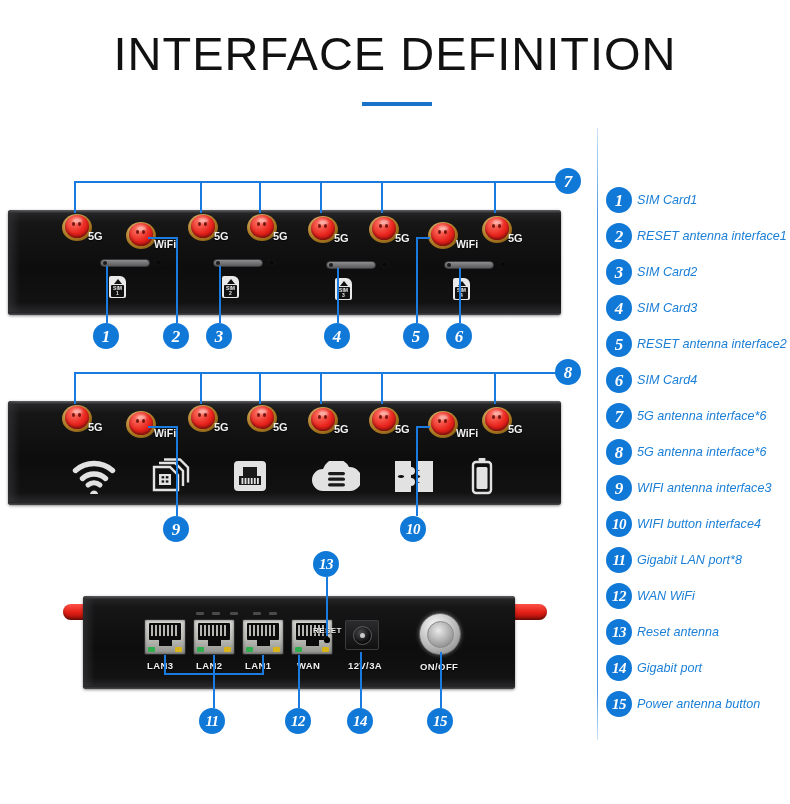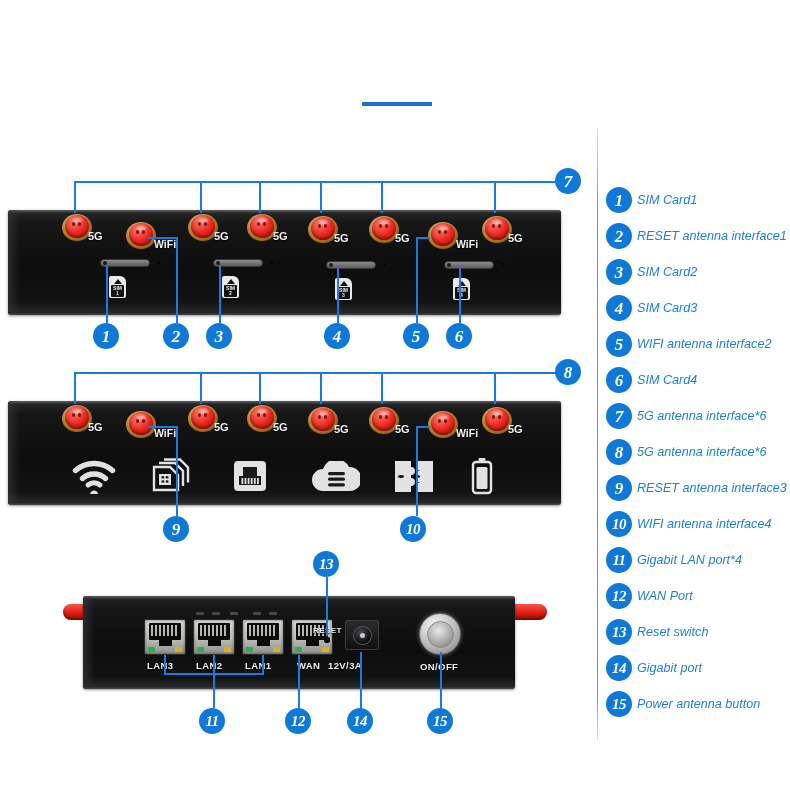--- a/index.html
+++ b/index.html
@@ -239,6 +239,7 @@
 
 <div id="page">
 
+  <div class="title">INTERFACE DEFINITION</div>
   <div class="title-rule"></div>
 
   <div class="v-divider"></div>

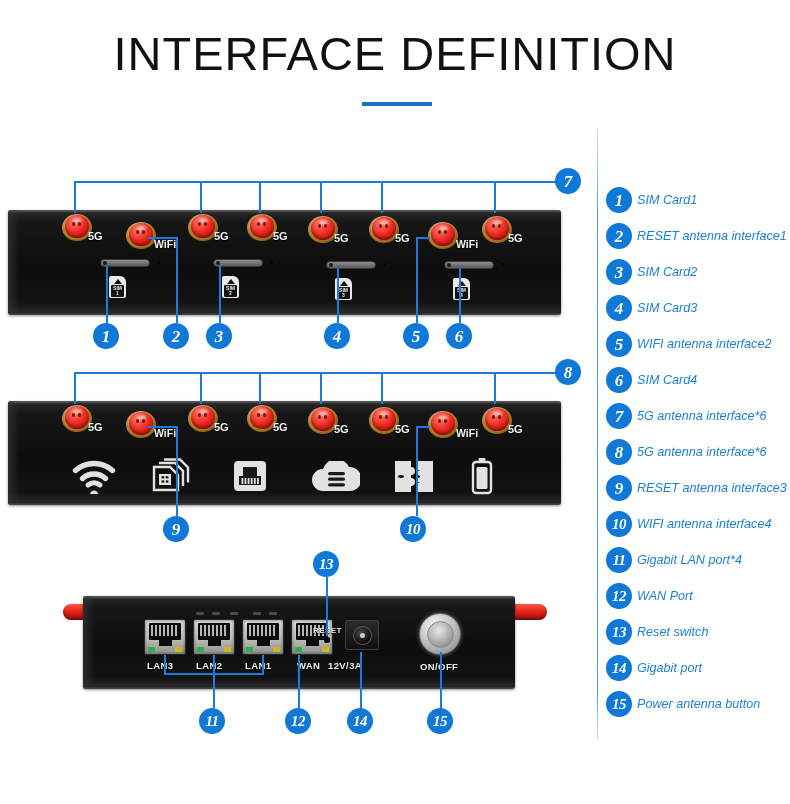--- a/index.html
+++ b/index.html
@@ -263,7 +263,7 @@
     </div>
     <div class="legend-row">
       <div class="badge">5</div>
-      <div class="legend-label">WIFI antenna interface2</div>
+      <div class="legend-label">RESET antenna interface2</div>
     </div>
     <div class="legend-row">
       <div class="badge">6</div>

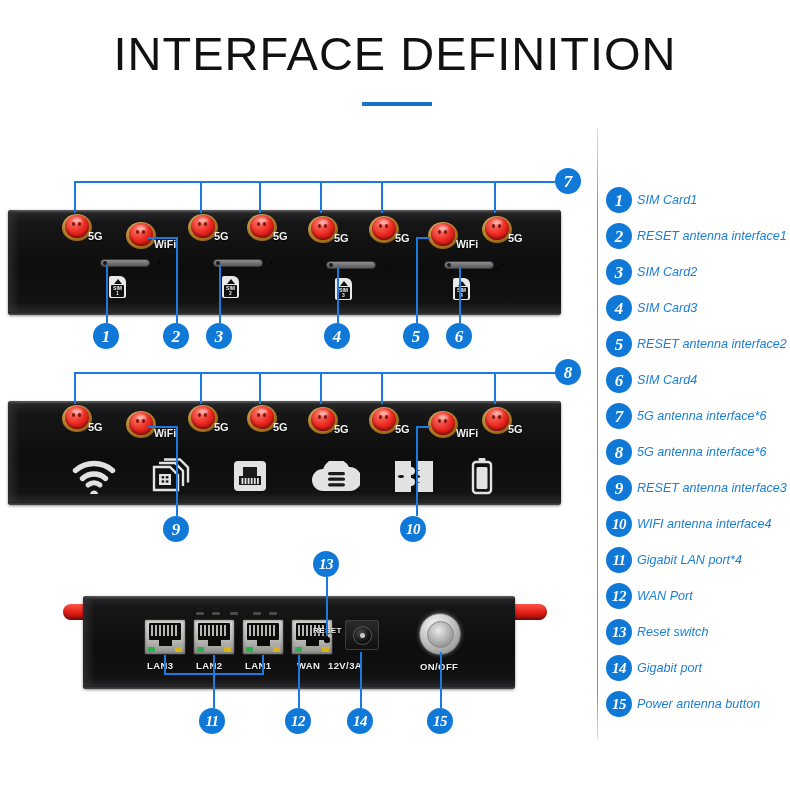--- a/index.html
+++ b/index.html
@@ -279,7 +279,7 @@
     </div>
     <div class="legend-row">
       <div class="badge">9</div>
-      <div class="legend-label">RESET antenna interface3</div>
+      <div class="legend-label">WIFI antenna interface3</div>
     </div>
     <div class="legend-row">
       <div class="badge two-digit">10</div>

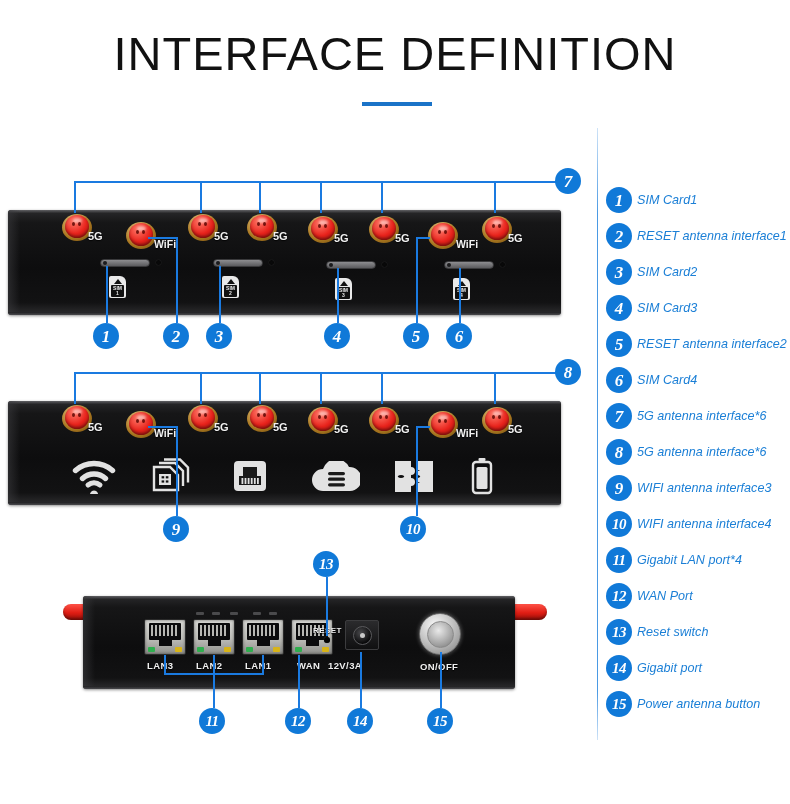--- a/index.html
+++ b/index.html
@@ -283,7 +283,7 @@
     </div>
     <div class="legend-row">
       <div class="badge two-digit">10</div>
-      <div class="legend-label">WIFI antenna interface4</div>
+      <div class="legend-label">WIFI button interface4</div>
     </div>
     <div class="legend-row">
       <div class="badge two-digit">11</div>

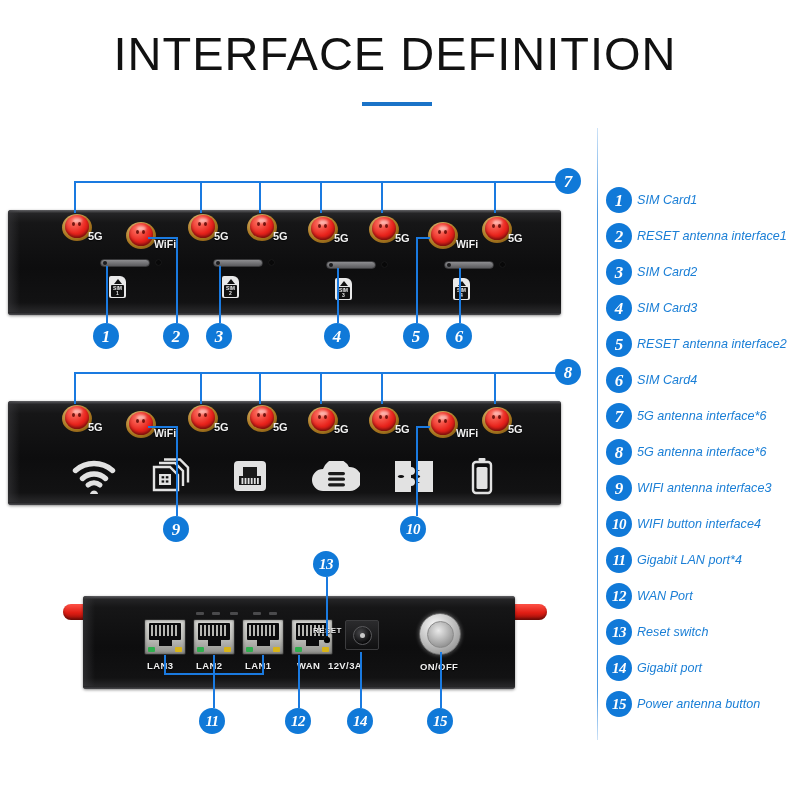--- a/index.html
+++ b/index.html
@@ -287,7 +287,7 @@
     </div>
     <div class="legend-row">
       <div class="badge two-digit">11</div>
-      <div class="legend-label">Gigabit LAN port*4</div>
+      <div class="legend-label">Gigabit LAN port*8</div>
     </div>
     <div class="legend-row">
       <div class="badge two-digit">12</div>

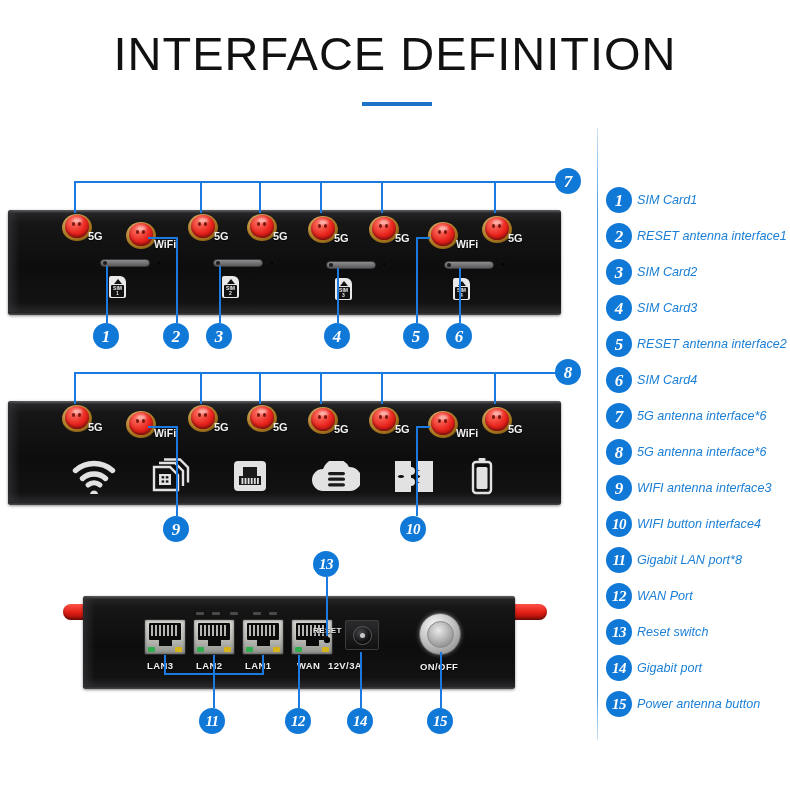--- a/index.html
+++ b/index.html
@@ -291,7 +291,7 @@
     </div>
     <div class="legend-row">
       <div class="badge two-digit">12</div>
-      <div class="legend-label">WAN Port</div>
+      <div class="legend-label">WAN WiFi</div>
     </div>
     <div class="legend-row">
       <div class="badge two-digit">13</div>

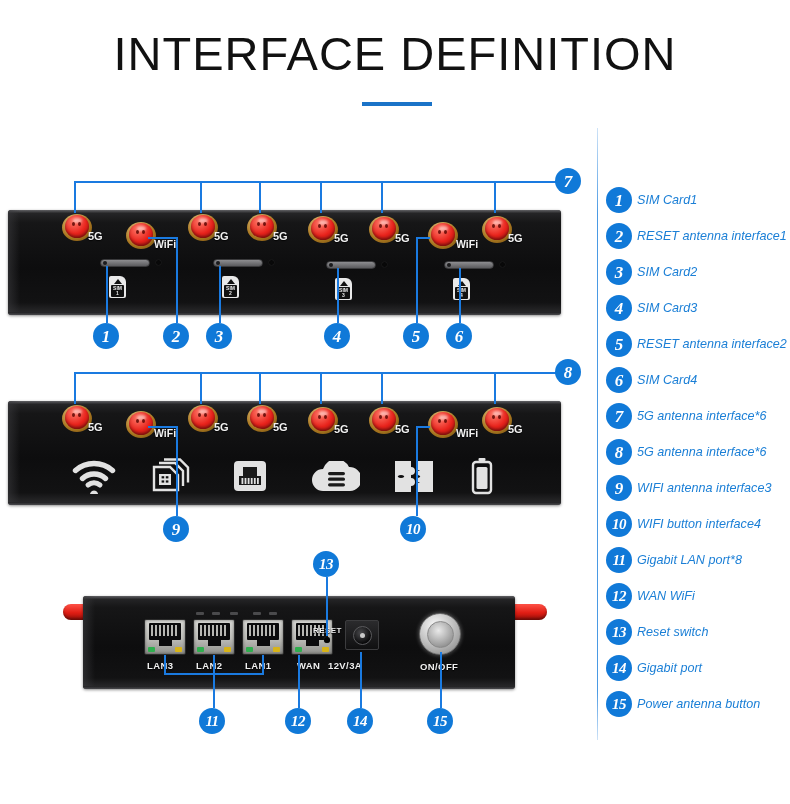--- a/index.html
+++ b/index.html
@@ -295,7 +295,7 @@
     </div>
     <div class="legend-row">
       <div class="badge two-digit">13</div>
-      <div class="legend-label">Reset switch</div>
+      <div class="legend-label">Reset antenna</div>
     </div>
     <div class="legend-row">
       <div class="badge two-digit">14</div>

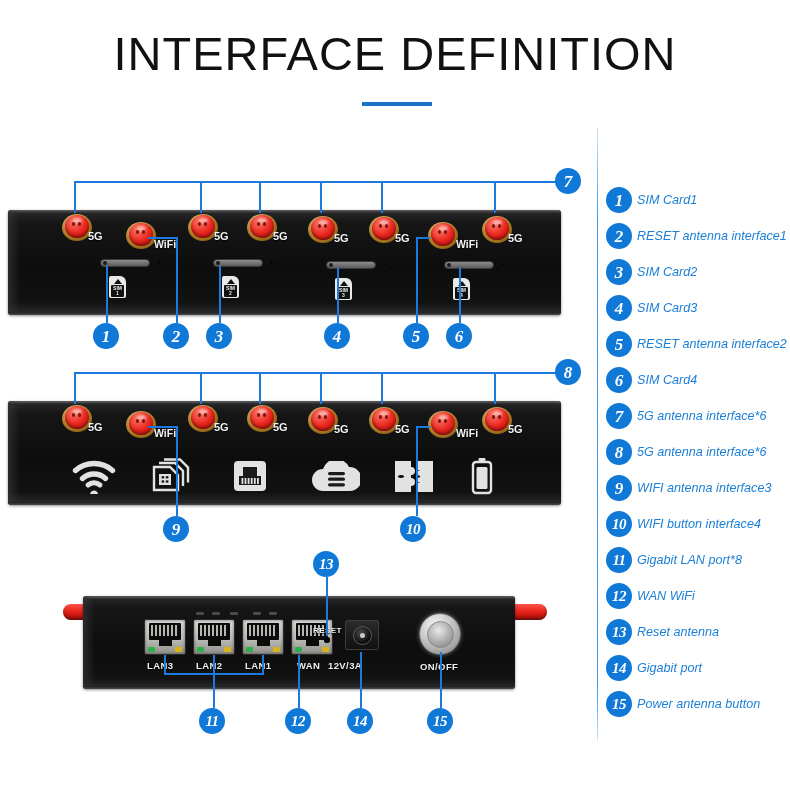--- a/index.html
+++ b/index.html
@@ -682,7 +682,7 @@
       <div class="pin"></div>
     </div>
   </div>
-  <div class="port-label" style="left:328px; top:660px;text-align:center;">12V/3A</div>
+  <div class="port-label" style="left:348px; top:660px;text-align:center;">12V/3A</div>
 
   <div class="pwr-btn" style="left:419px; top:613px;">
     <div class="inner"></div>

